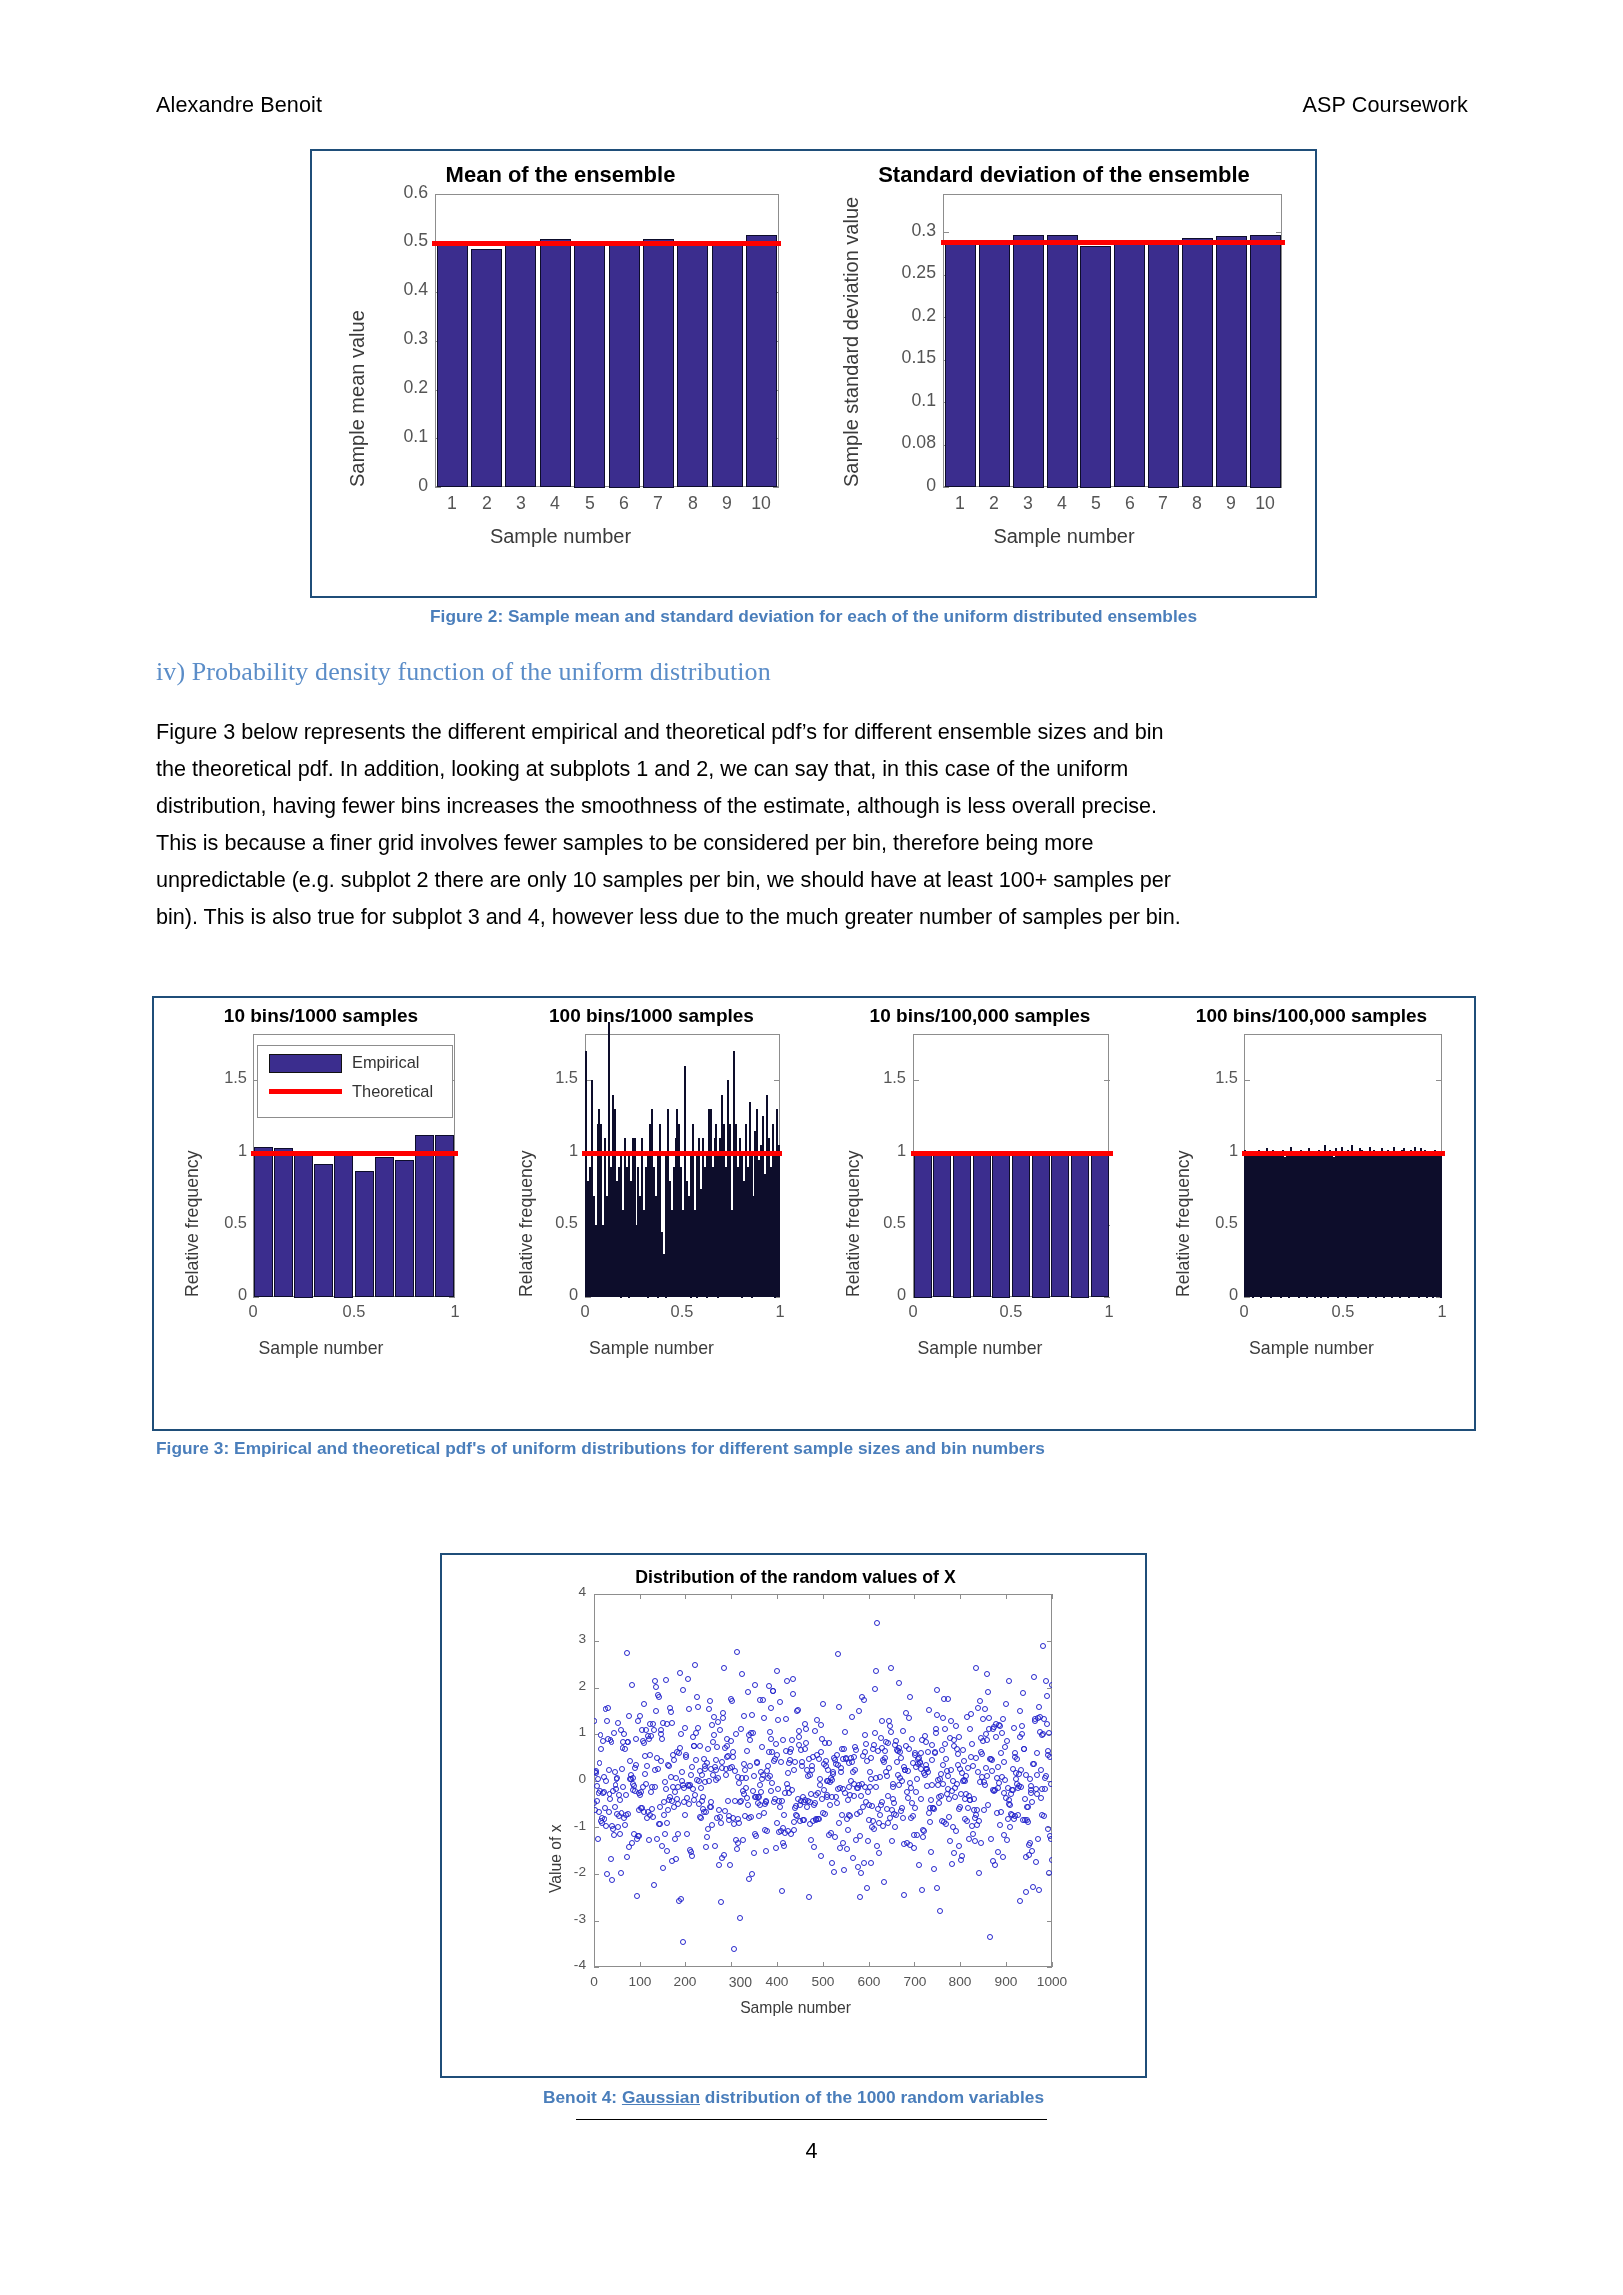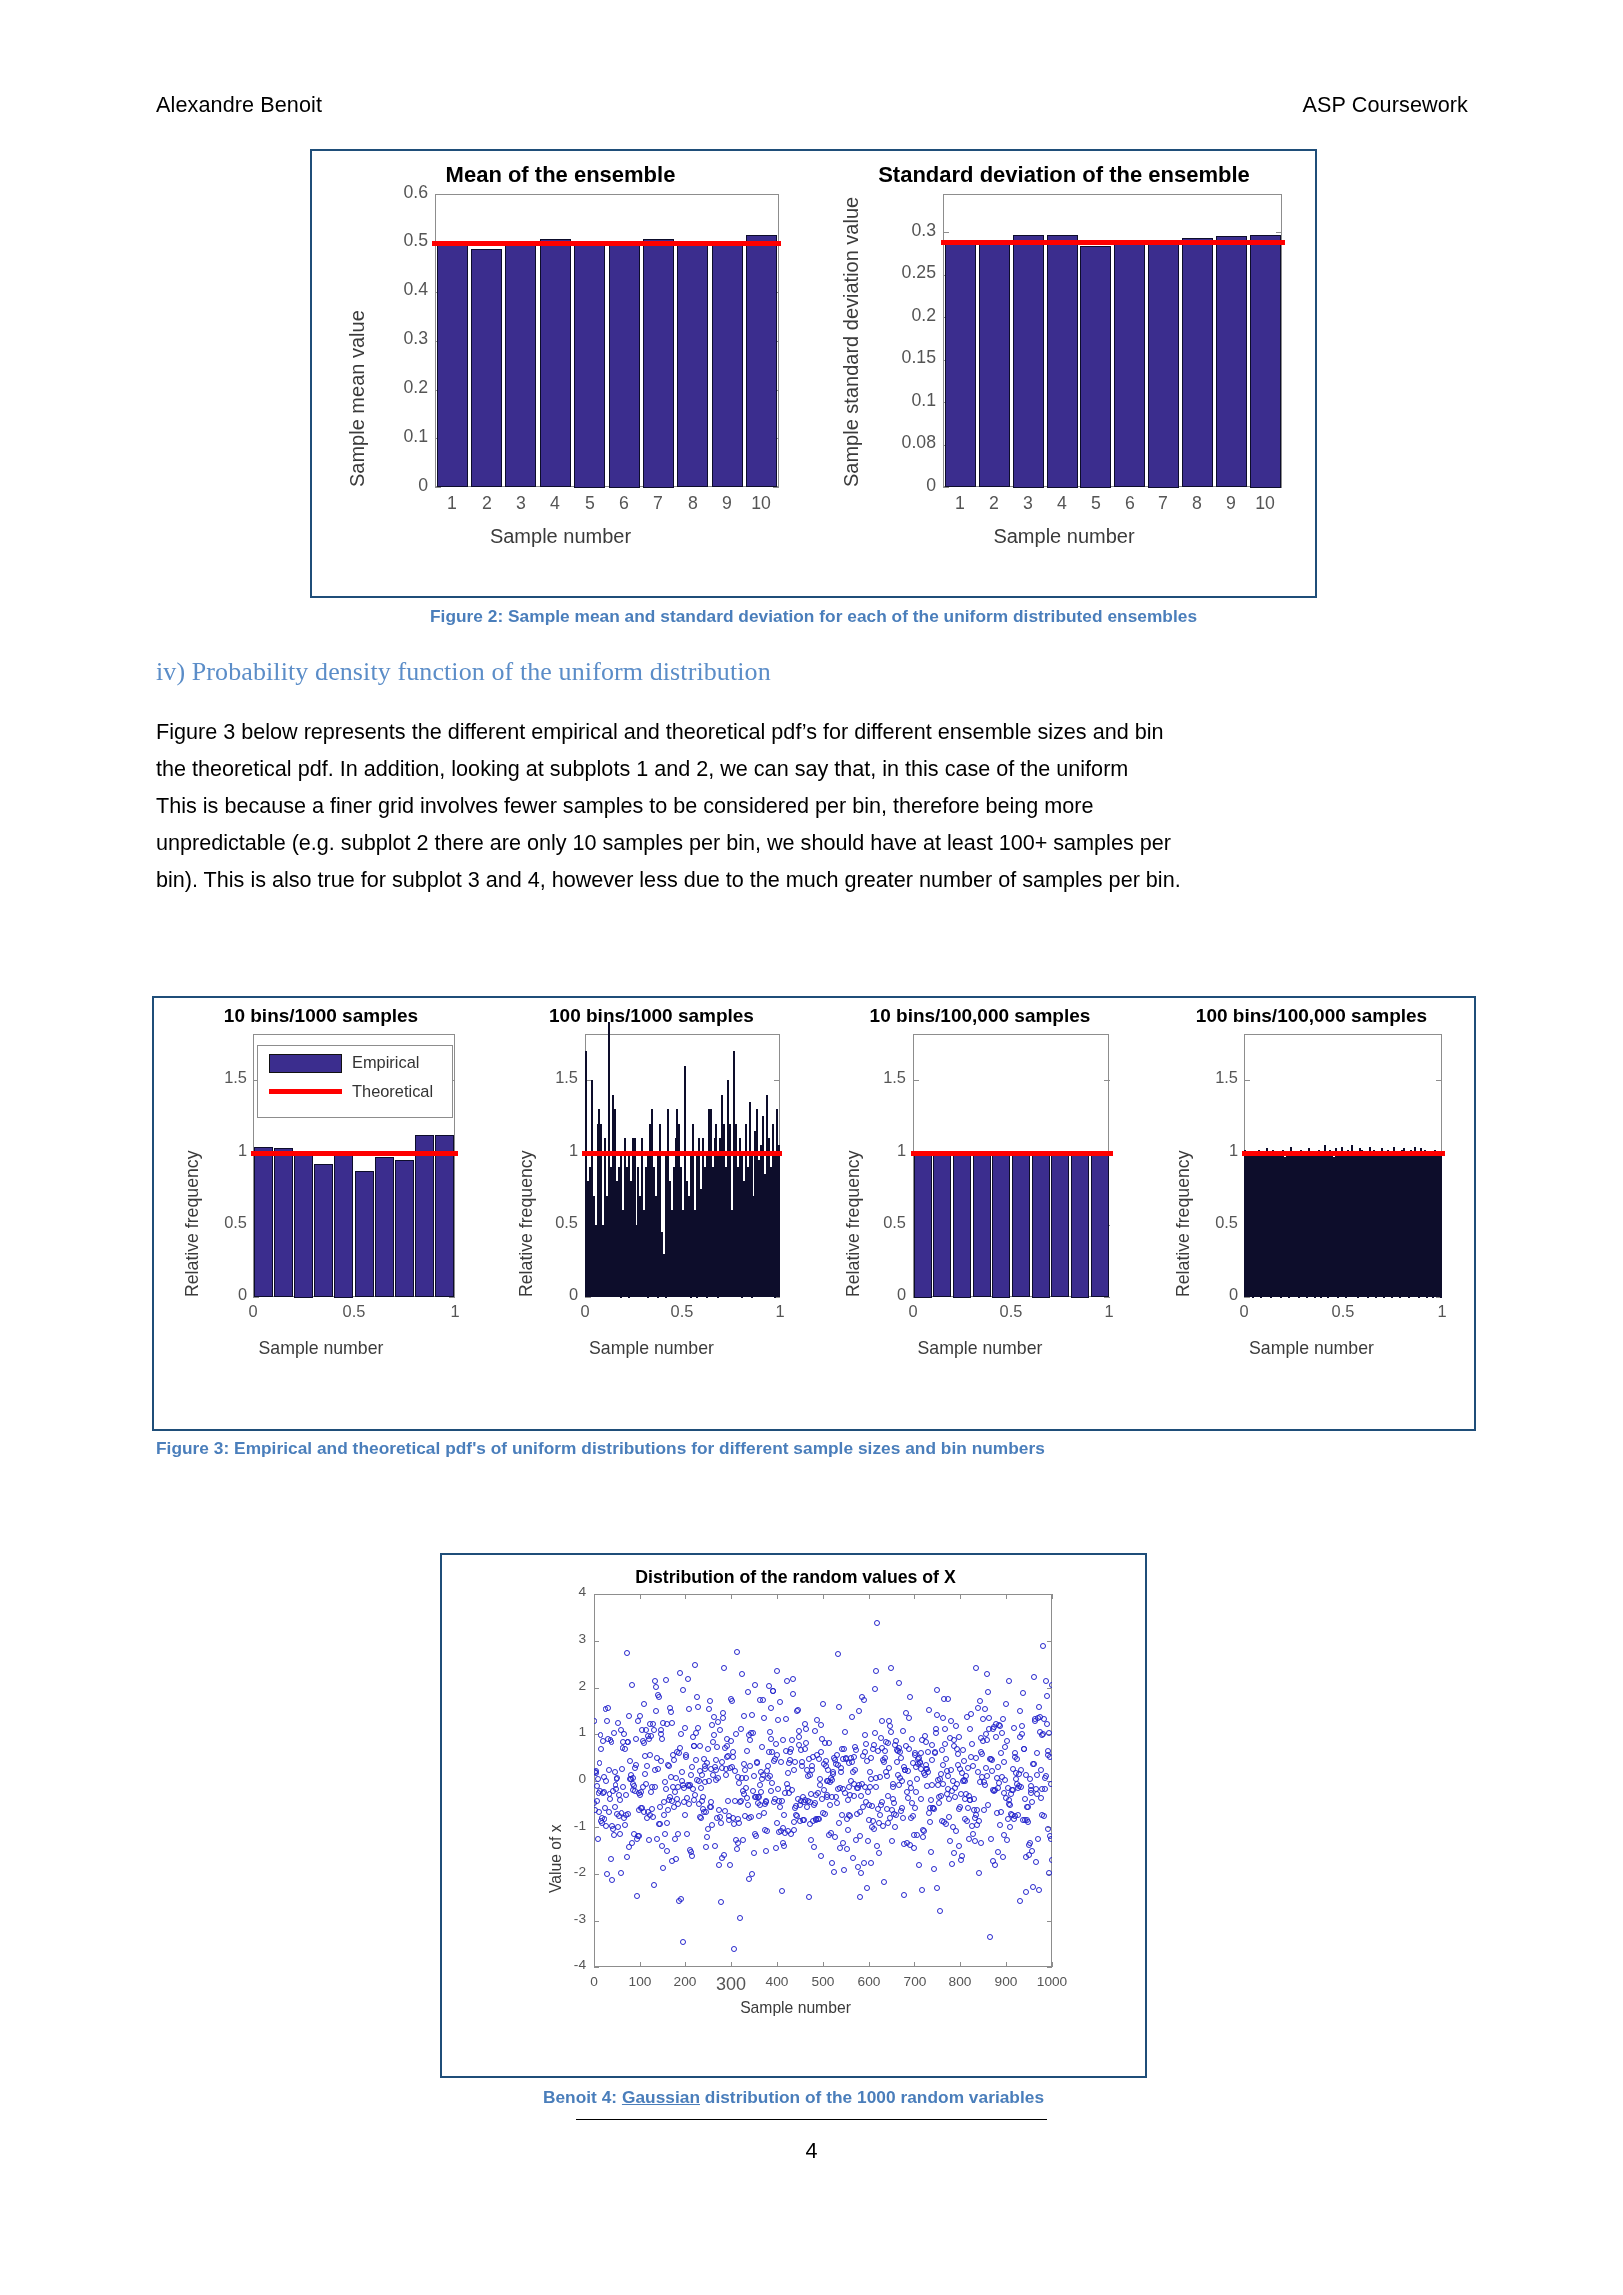--- a/index.html
+++ b/index.html
@@ -164,6 +164,7 @@
   <div class="para" id="para" style="left:156px;top:713px;width:1315px;">
       <div style="white-space:nowrap;">Figure 3 below represents the different empirical and theoretical pdf’s for different ensemble sizes and bin</div>
       <div style="white-space:nowrap;">the theoretical pdf. In addition, looking at subplots 1 and 2, we can say that, in this case of the uniform</div>
+      <div style="white-space:nowrap;">distribution, having fewer bins increases the smoothness of the estimate, although is less overall precise.</div>
       <div style="white-space:nowrap;">This is because a finer grid involves fewer samples to be considered per bin, therefore being more</div>
       <div style="white-space:nowrap;">unpredictable (e.g. subplot 2 there are only 10 samples per bin, we should have at least 100+ samples per</div>
       <div style="white-space:nowrap;">bin).  This is also true for subplot 3 and 4, however less due to the much greater number of samples per bin.</div>

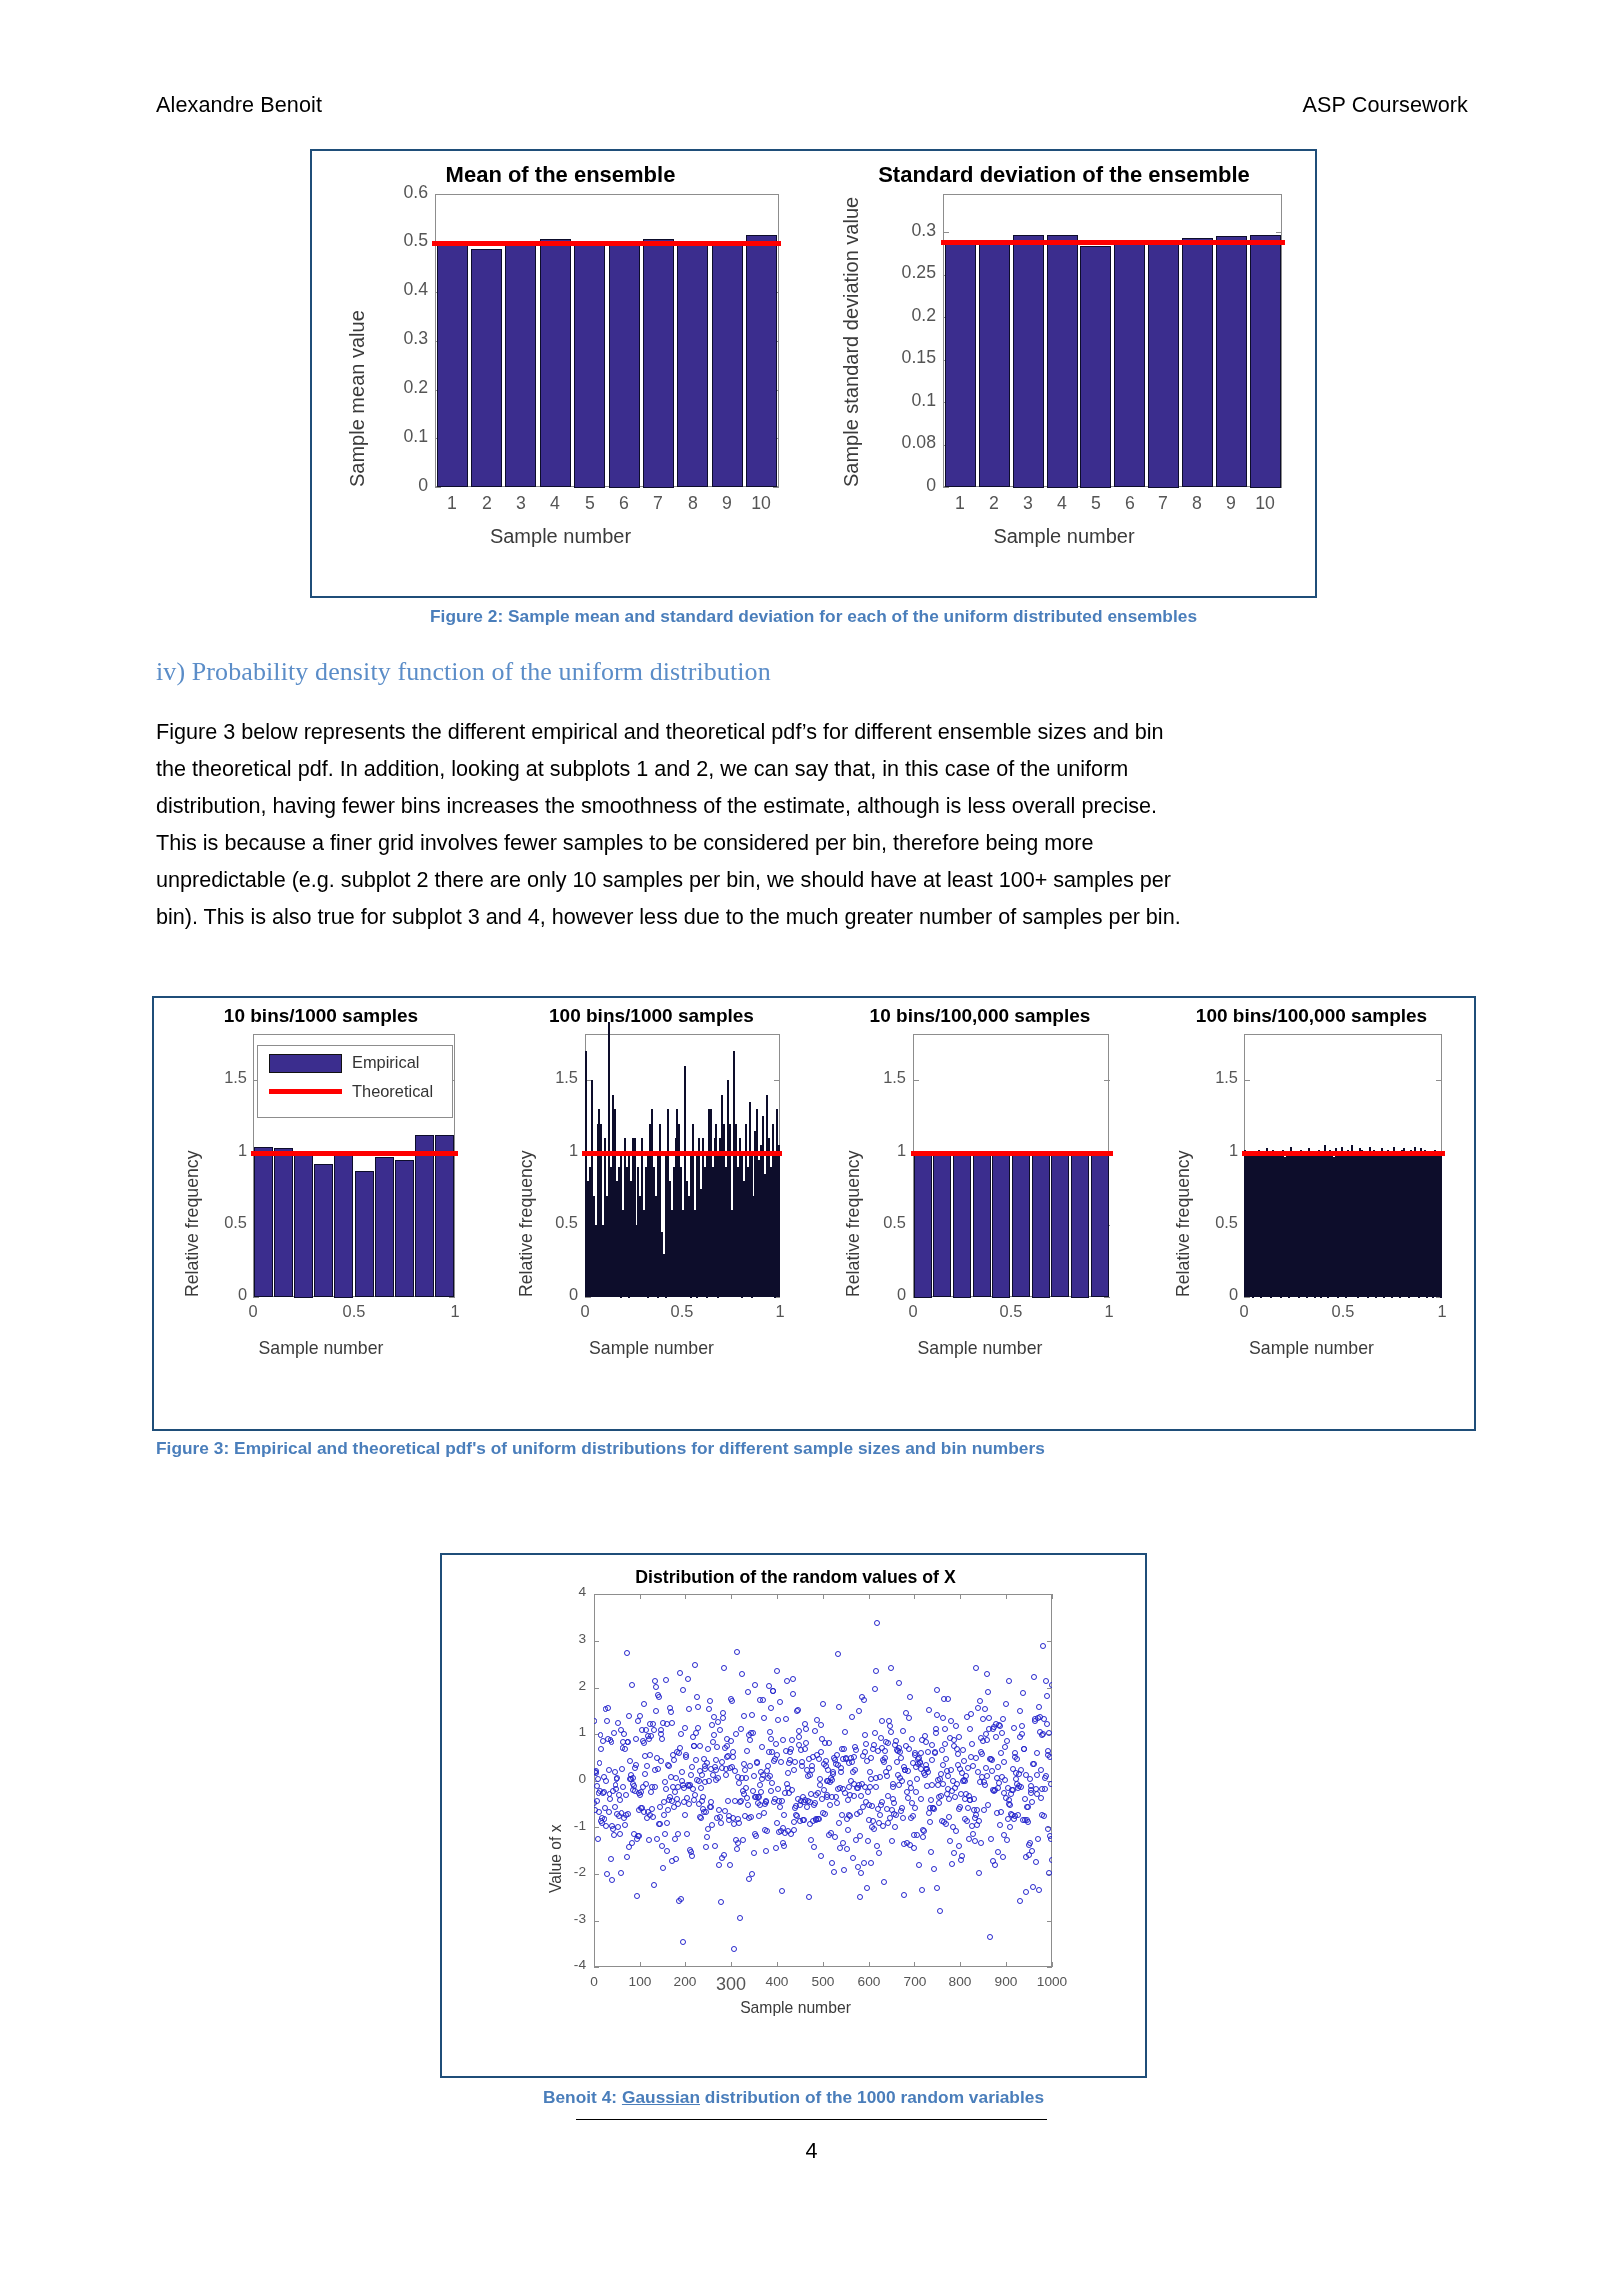--- a/index.html
+++ b/index.html
@@ -528,7 +528,7 @@
         <div class="xtick" style="left:222px;top:419px;width:42px;font-size:13.7px;">200</div>
         <div class="tickm" style="left:243px;top:407px;width:1px;height:5.2px;"></div>
         <div class="tickm" style="left:243px;top:39px;width:1px;height:5.2px;"></div>
-        <div class="xtick" style="left:268px;top:419px;width:42px;font-size:18px;">300</div>
+        <div class="xtick" style="left:268px;top:419px;width:42px;font-size:14px;text-align:right;">300</div>
         <div class="tickm" style="left:289px;top:407px;width:1px;height:5.2px;"></div>
         <div class="tickm" style="left:289px;top:39px;width:1px;height:5.2px;"></div>
         <div class="xtick" style="left:314px;top:419px;width:42px;font-size:13.7px;">400</div>

